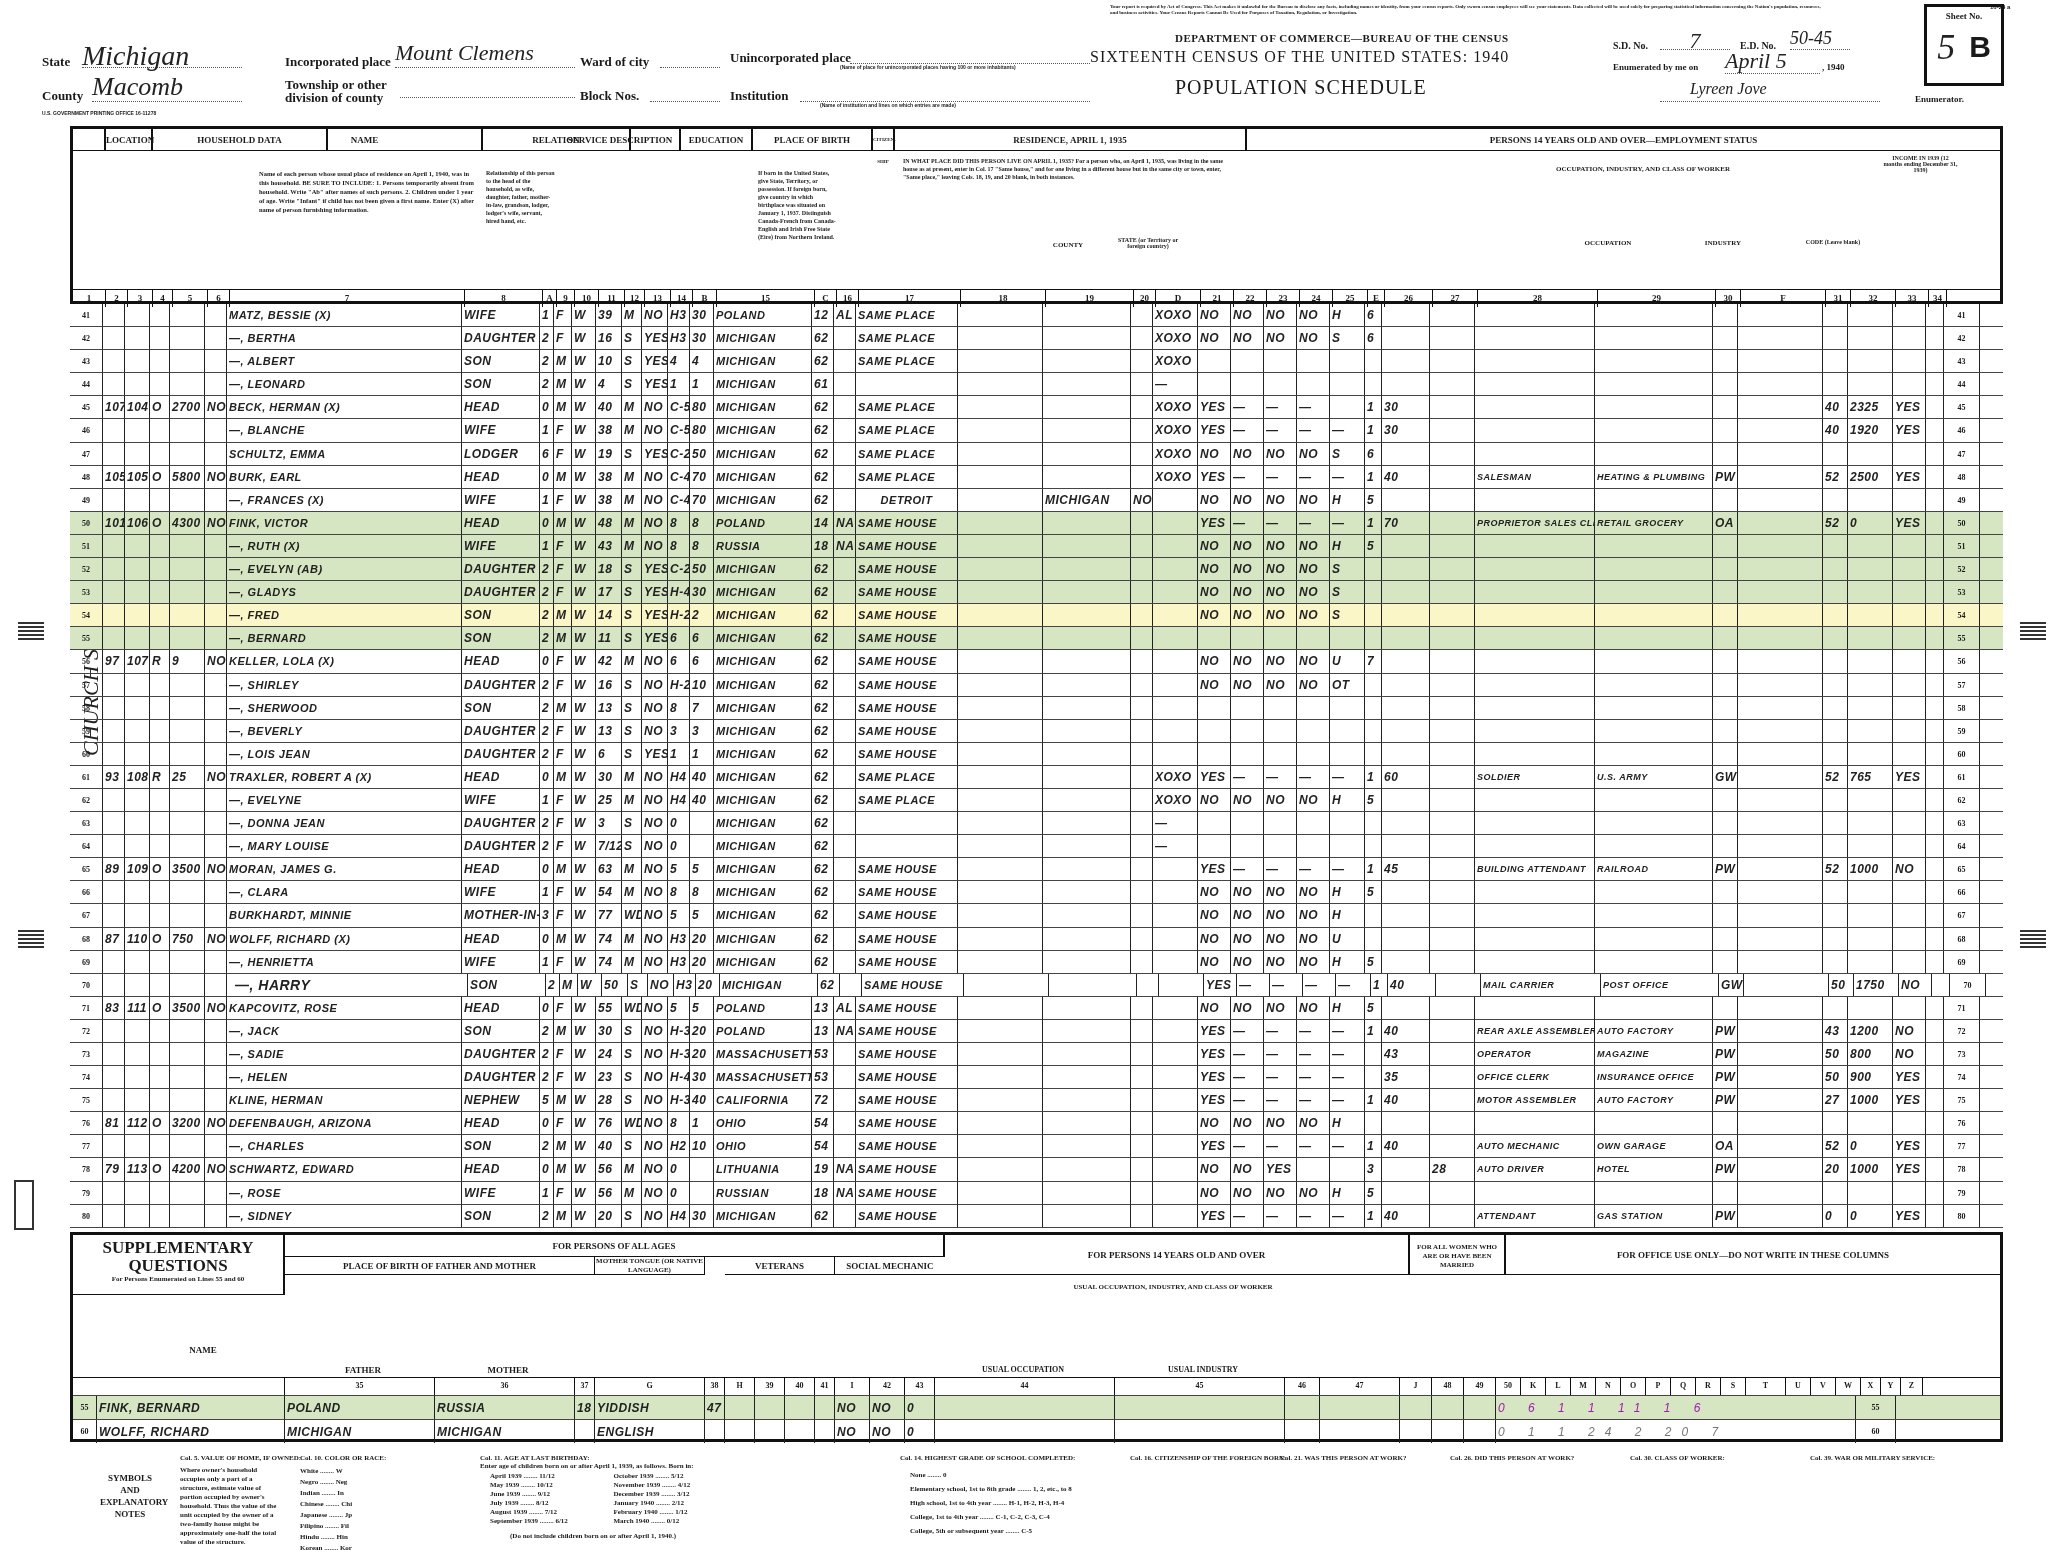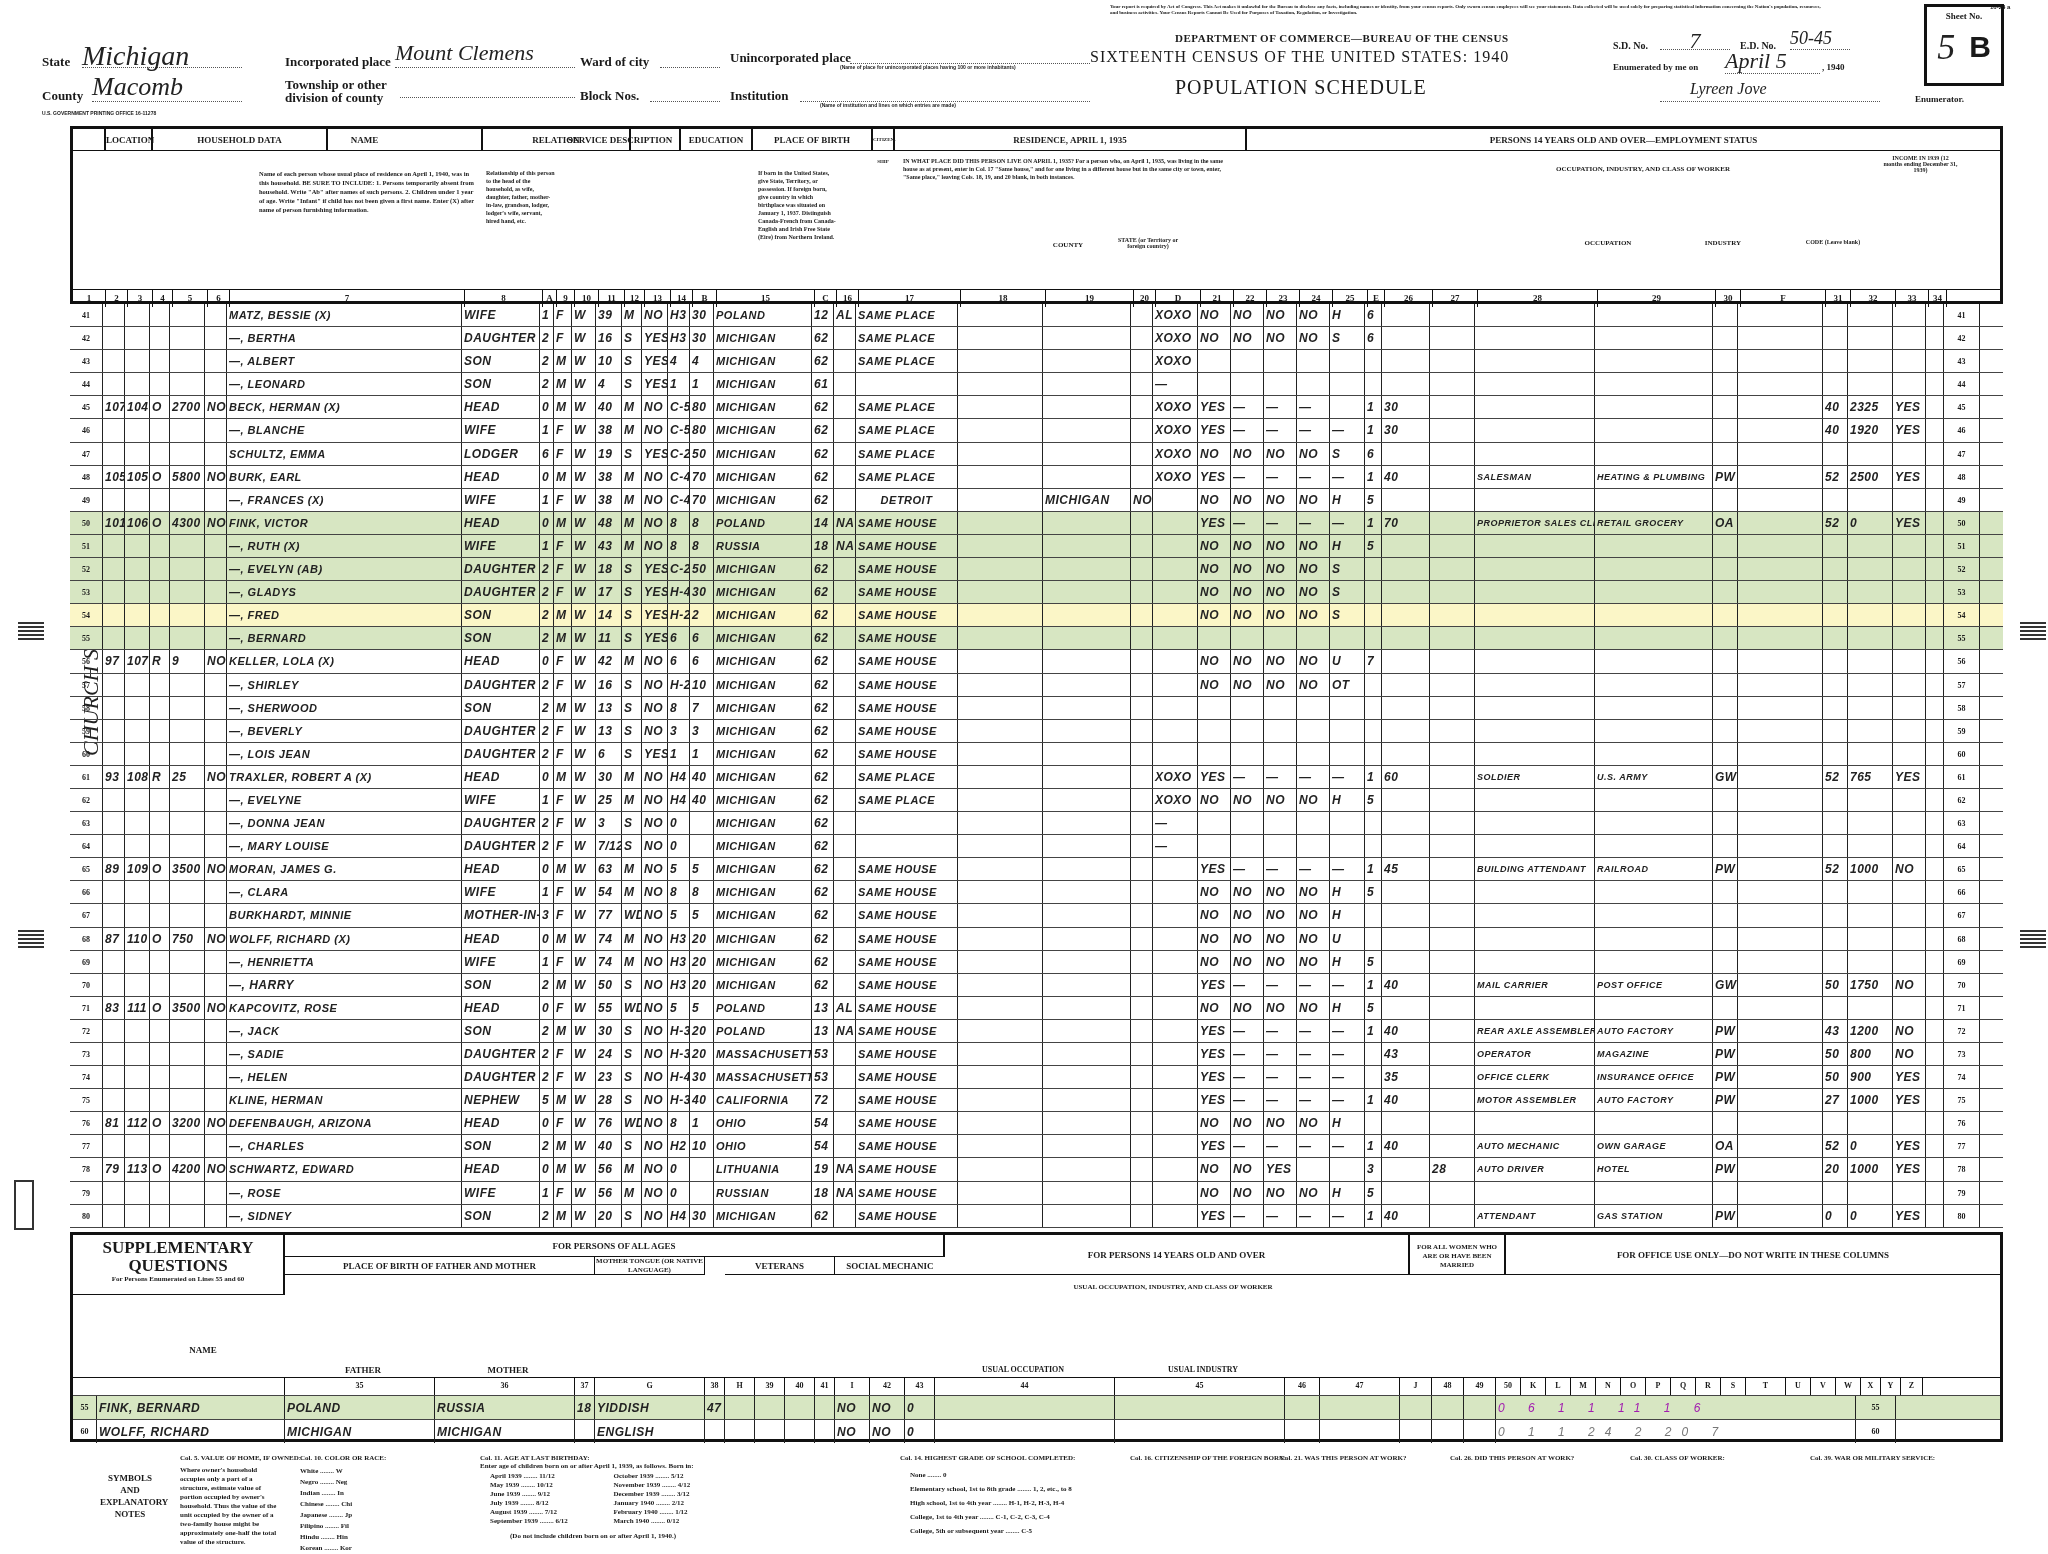--- a/index.html
+++ b/index.html
@@ -1427,7 +1427,7 @@
       <div class="cell hand" style="width: 20px; min-width: 20px;"></div>
       <div class="cell hand" style="width: 35px; min-width: 35px;"></div>
       <div class="cell hand" style="width: 22px; min-width: 22px;"></div>
-      <div class="cell hand" style="width: 235px; min-width: 235px; font-size: 12px;">—, HARRY</div>
+      <div class="cell hand" style="width: 235px; min-width: 235px; font-size: 14px; margin-left: 6px;">—, HARRY</div>
       <div class="cell hand" style="width: 78px; min-width: 78px;">SON</div>
       <div class="cell hand" style="width: 14px; min-width: 14px;">2</div>
       <div class="cell hand" style="width: 18px; min-width: 18px;">M</div>

